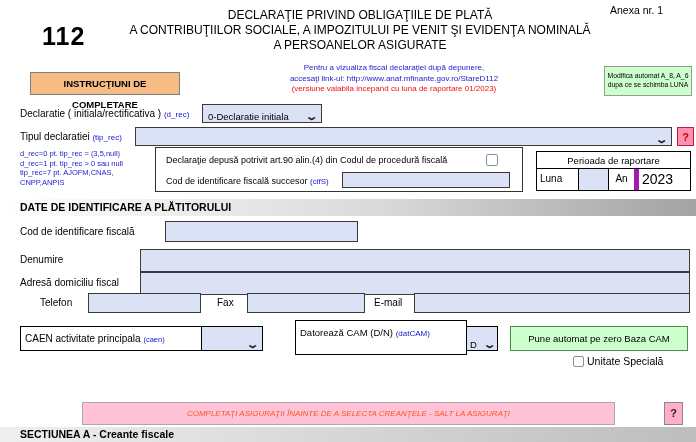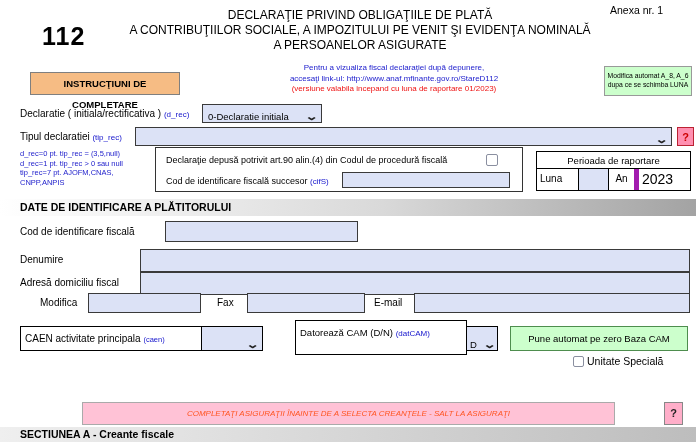--- a/index.html
+++ b/index.html
@@ -111,7 +111,7 @@
 <div class="abs" style="left:20px;top:277px;font-size:10px">Adresă domiciliu fiscal</div>
 <input class="abs field" style="left: 140px; top: 272px; width: 550px; height: 23px;" value="">
 
-<div class="abs" style="left:40px;top:297px;font-size:10px">Modifica</div>
+<div class="abs" style="left:40px;top:297px;font-size:10px">Telefon</div>
 <input class="abs field" style="left: 88px; top: 293px; width: 113px; height: 20px;" value="">
 <div class="abs" style="left:217px;top:297px;font-size:10px">Fax</div>
 <input class="abs field" style="left: 247px; top: 293px; width: 118px; height: 20px;" value="">

